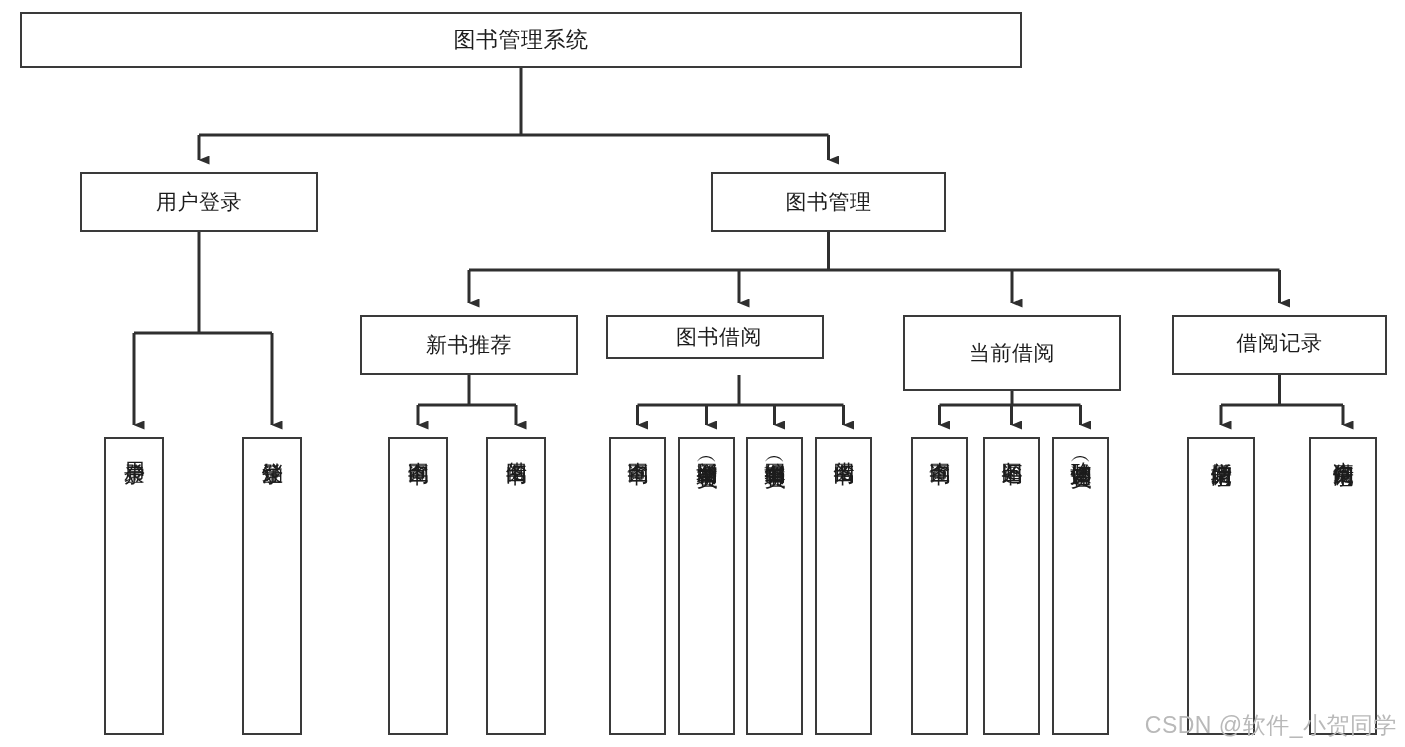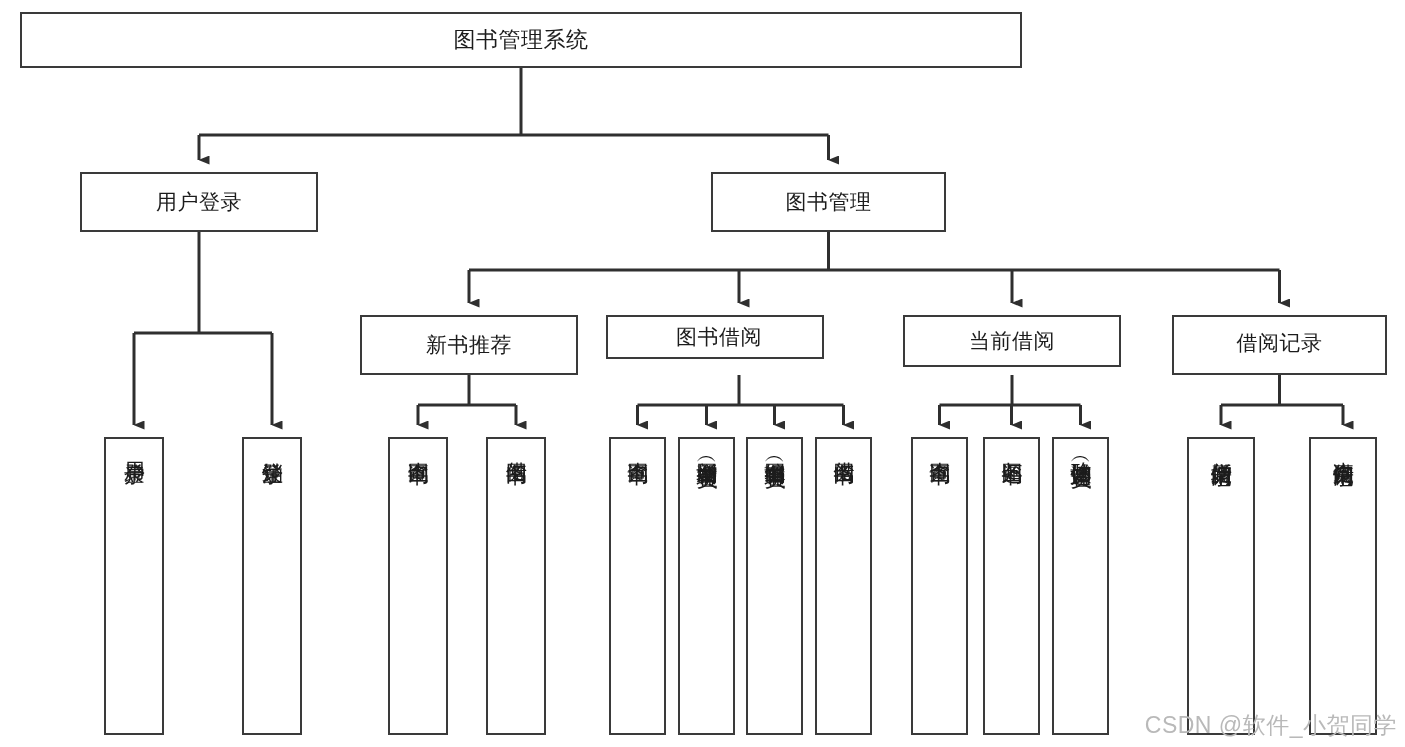--- a/index.html
+++ b/index.html
@@ -145,7 +145,7 @@
     <span class="node-label">图书借阅</span>
   </div>
 
-  <div class="node horiz" style="left: 903px; top: 315px; width: 218px; height: 52px; text-align: right;">
+  <div class="node horiz" style="left: 903px; top: 315px; width: 218px; height: 76px; text-align: right;">
     <span class="node-label">当前借阅</span>
   </div>
 

